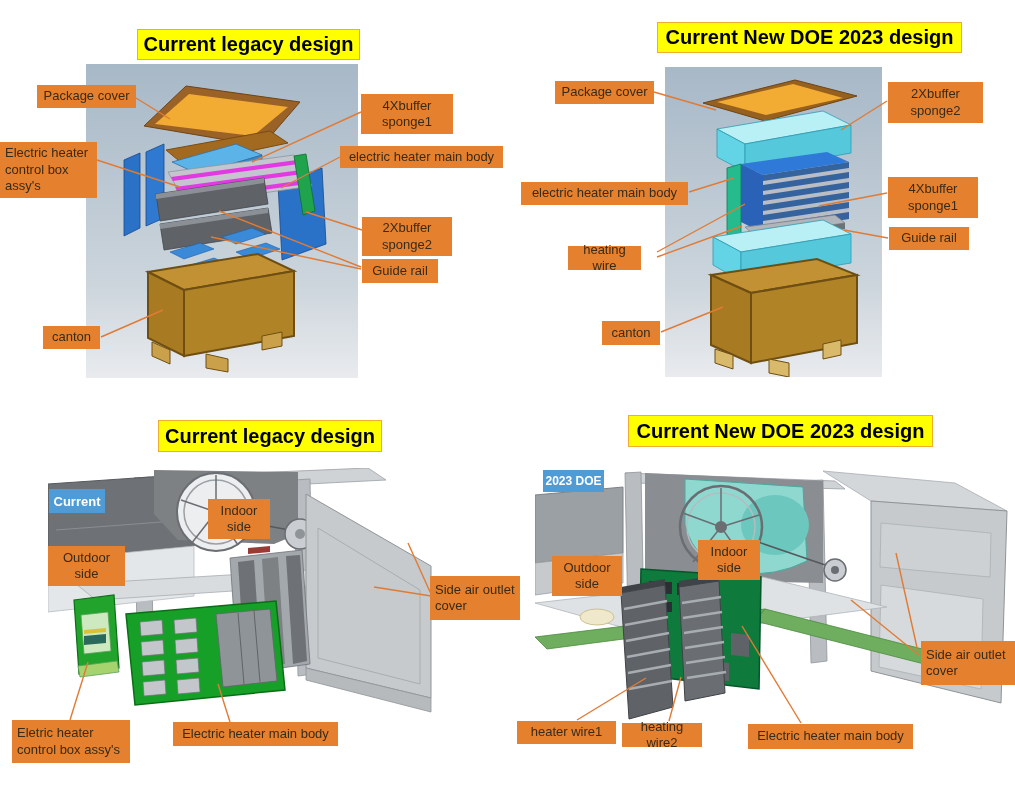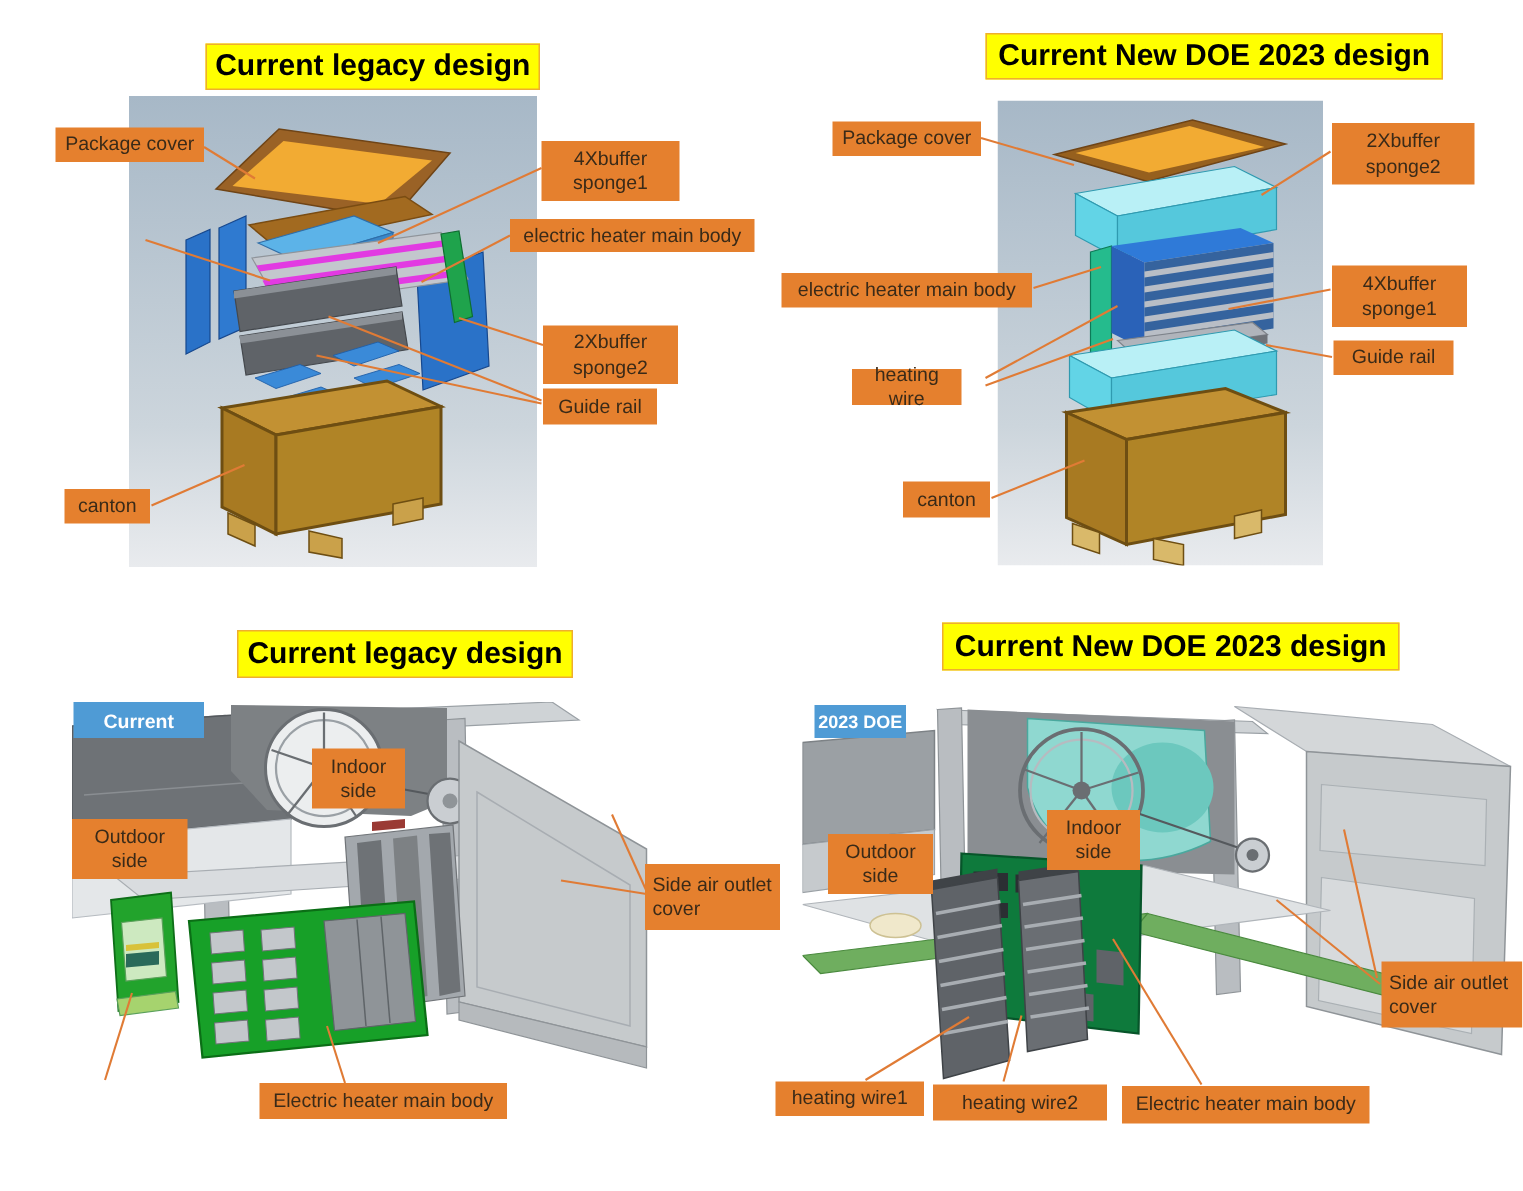--- a/index.html
+++ b/index.html
@@ -309,6 +309,7 @@
 
   <div class="lbl" style="left:37px;top:85px;width:99px;height:23px">Package cover</div>
   <div class="lbl" style="left:361px;top:94px;width:92px;height:40px">4Xbuffer sponge1</div>
+  <div class="lbl ta-l" style="left:0px;top:142px;width:97px;height:56px">Electric heater control box assy's</div>
   <div class="lbl" style="left:340px;top:146px;width:163px;height:22px">electric heater main body</div>
   <div class="lbl" style="left:362px;top:217px;width:90px;height:39px">2Xbuffer sponge2</div>
   <div class="lbl" style="left:362px;top:259px;width:76px;height:24px">Guide rail</div>

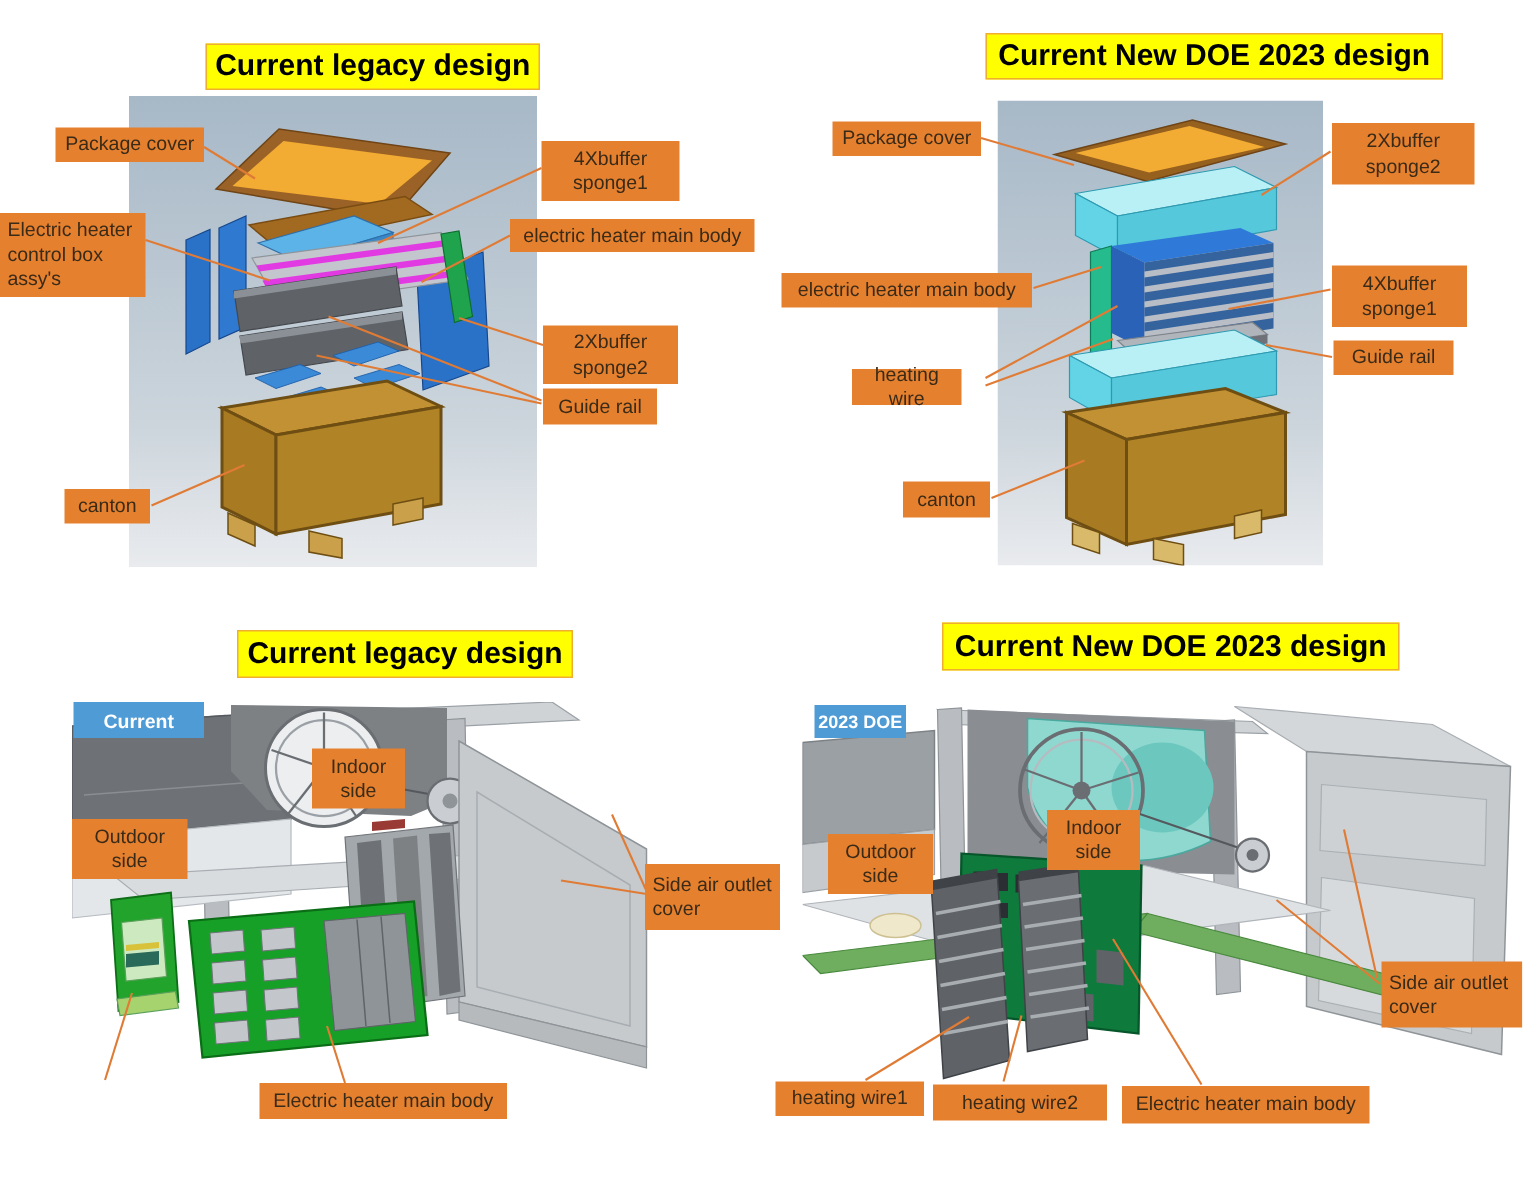--- a/index.html
+++ b/index.html
@@ -304,7 +304,7 @@
   <div class="title" style="left:158px;top:420px;width:224px;height:32px">Current legacy design</div>
   <div class="title" style="left:628px;top:415px;width:305px;height:32px">Current New DOE 2023 design</div>
 
-  <div class="badge" style="left:49px;top:468px;width:87px;height:24px">Current</div>
+  <div class="badge" style="left:49px;top:489px;width:56px;height:24px">Current</div>
   <div class="badge" style="left:543px;top:470px;width:61px;height:22px;font-size:12px">2023 DOE</div>
 
   <div class="lbl" style="left:37px;top:85px;width:99px;height:23px">Package cover</div>

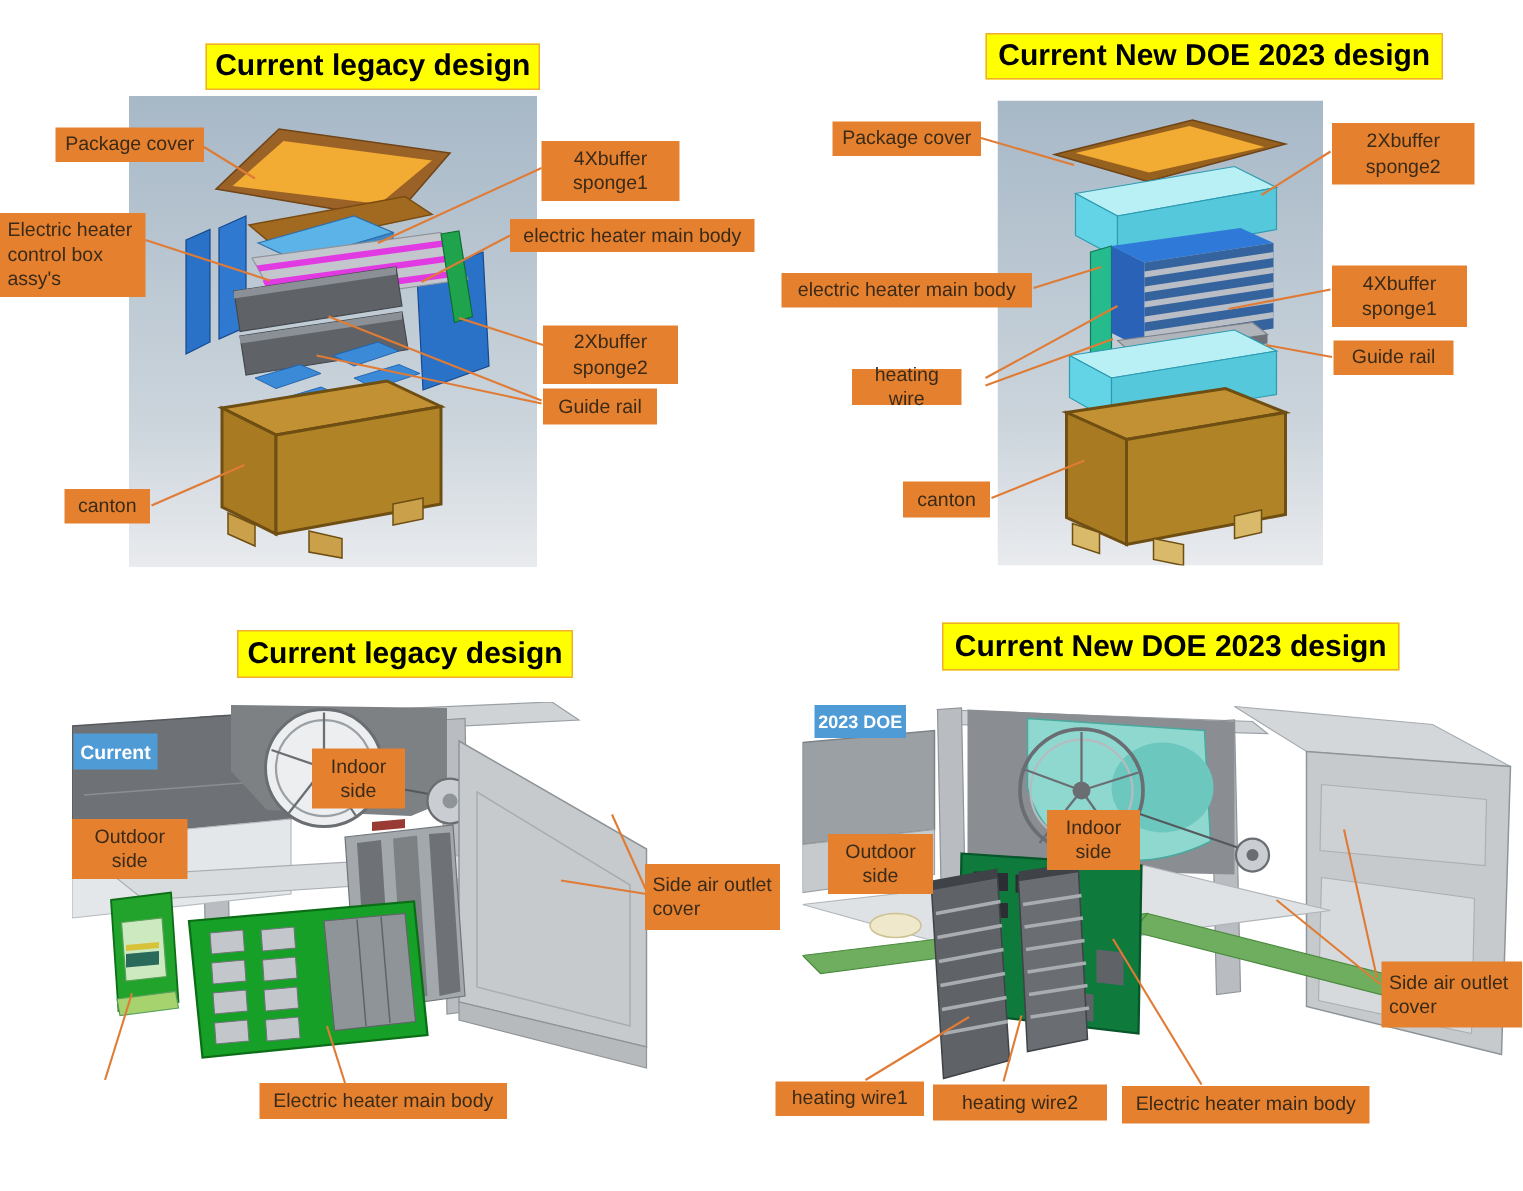--- a/index.html
+++ b/index.html
@@ -326,6 +326,7 @@
   <div class="lbl" style="left:208px;top:499px;width:62px;height:40px">Indoor side</div>
   <div class="lbl" style="left:48px;top:546px;width:77px;height:40px">Outdoor side</div>
   <div class="lbl ta-l" style="left:430px;top:576px;width:90px;height:44px">Side air outlet cover</div>
+  <div class="lbl ta-l" style="left:12px;top:720px;width:118px;height:43px">Eletric heater control box assy's</div>
   <div class="lbl" style="left:173px;top:722px;width:165px;height:24px">Electric heater main body</div>
 
   <div class="lbl" style="left:552px;top:556px;width:70px;height:40px">Outdoor side</div>

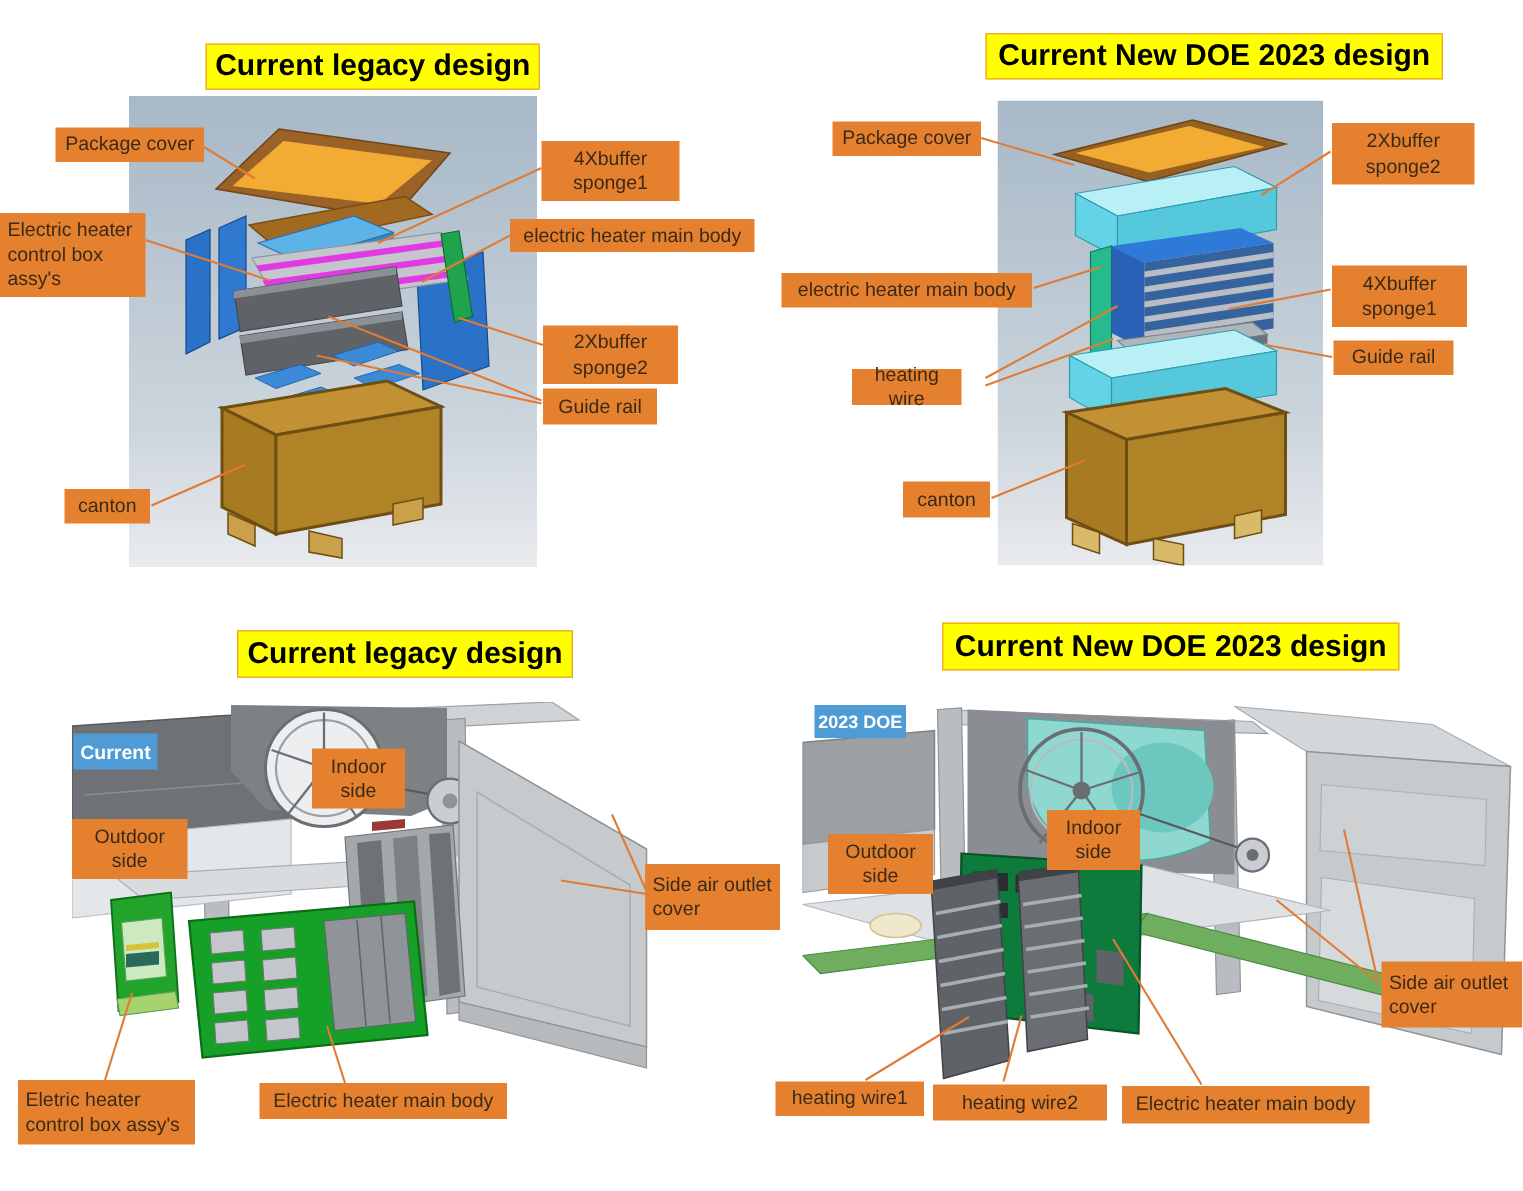--- a/index.html
+++ b/index.html
@@ -332,7 +332,7 @@
   <div class="lbl" style="left:552px;top:556px;width:70px;height:40px">Outdoor side</div>
   <div class="lbl" style="left:698px;top:540px;width:62px;height:40px">Indoor side</div>
   <div class="lbl ta-l" style="left:921px;top:641px;width:94px;height:44px">Side air outlet cover</div>
-  <div class="lbl" style="left:517px;top:721px;width:99px;height:23px">heating wire1</div>
+  <div class="lbl" style="left:517px;top:721px;width:99px;height:23px">heater wire1</div>
   <div class="lbl" style="left:622px;top:723px;width:116px;height:24px">heating wire2</div>
   <div class="lbl" style="left:748px;top:724px;width:165px;height:25px">Electric heater main body</div>
 

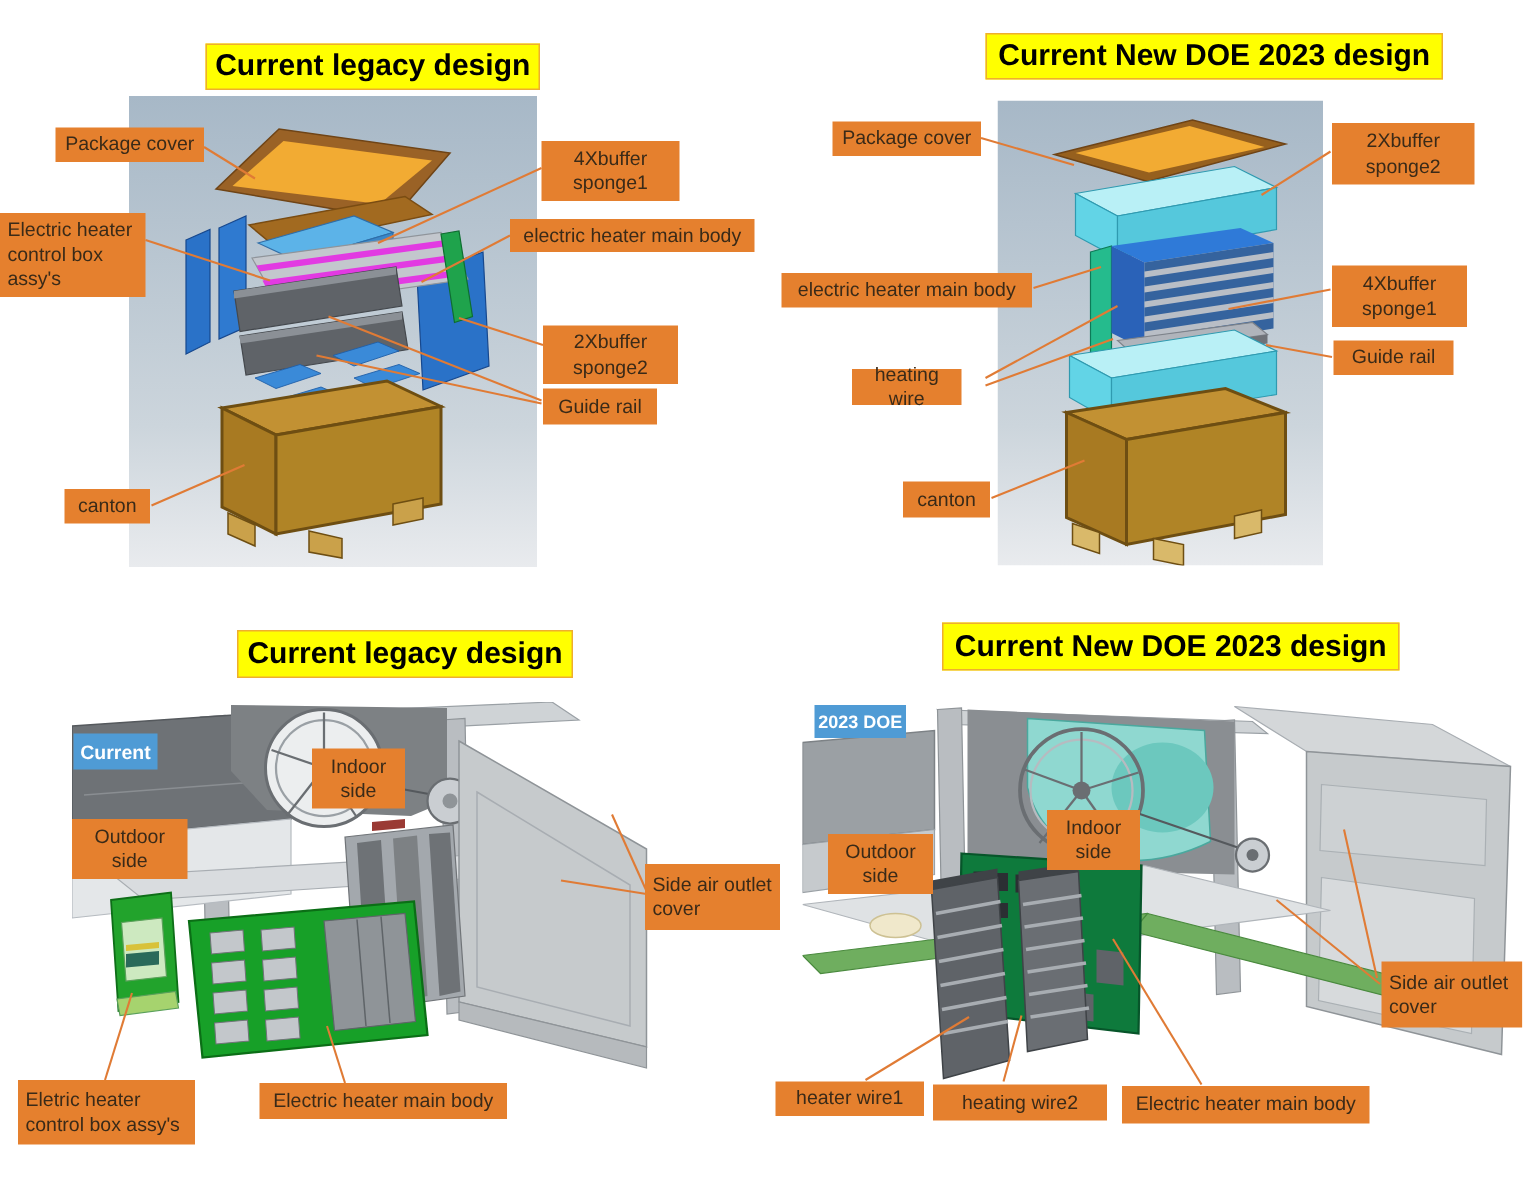--- a/index.html
+++ b/index.html
@@ -333,7 +333,7 @@
   <div class="lbl" style="left:698px;top:540px;width:62px;height:40px">Indoor side</div>
   <div class="lbl ta-l" style="left:921px;top:641px;width:94px;height:44px">Side air outlet cover</div>
   <div class="lbl" style="left:517px;top:721px;width:99px;height:23px">heater wire1</div>
-  <div class="lbl" style="left:622px;top:723px;width:116px;height:24px">heating wire2</div>
+  <div class="lbl" style="left:622px;top:723px;width:80px;height:24px">heating wire2</div>
   <div class="lbl" style="left:748px;top:724px;width:165px;height:25px">Electric heater main body</div>
 
 </div>

